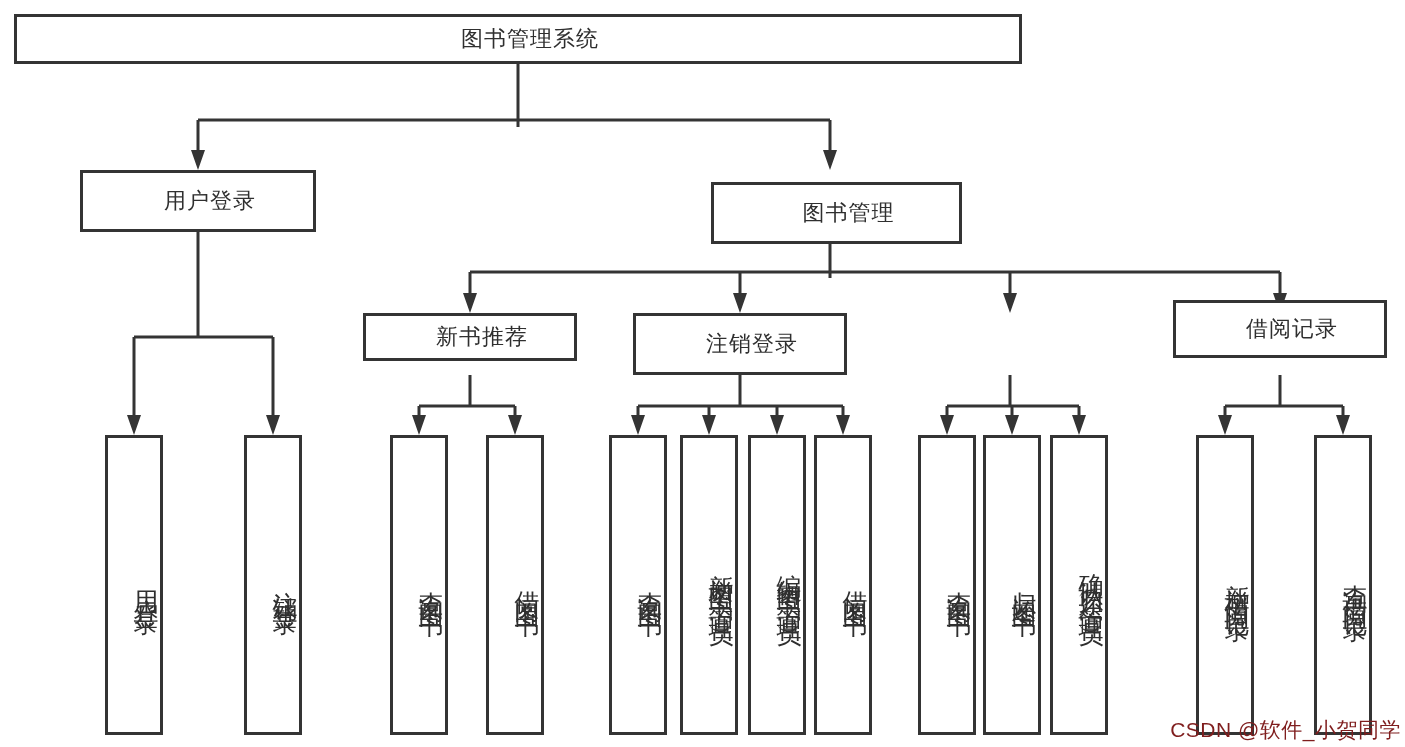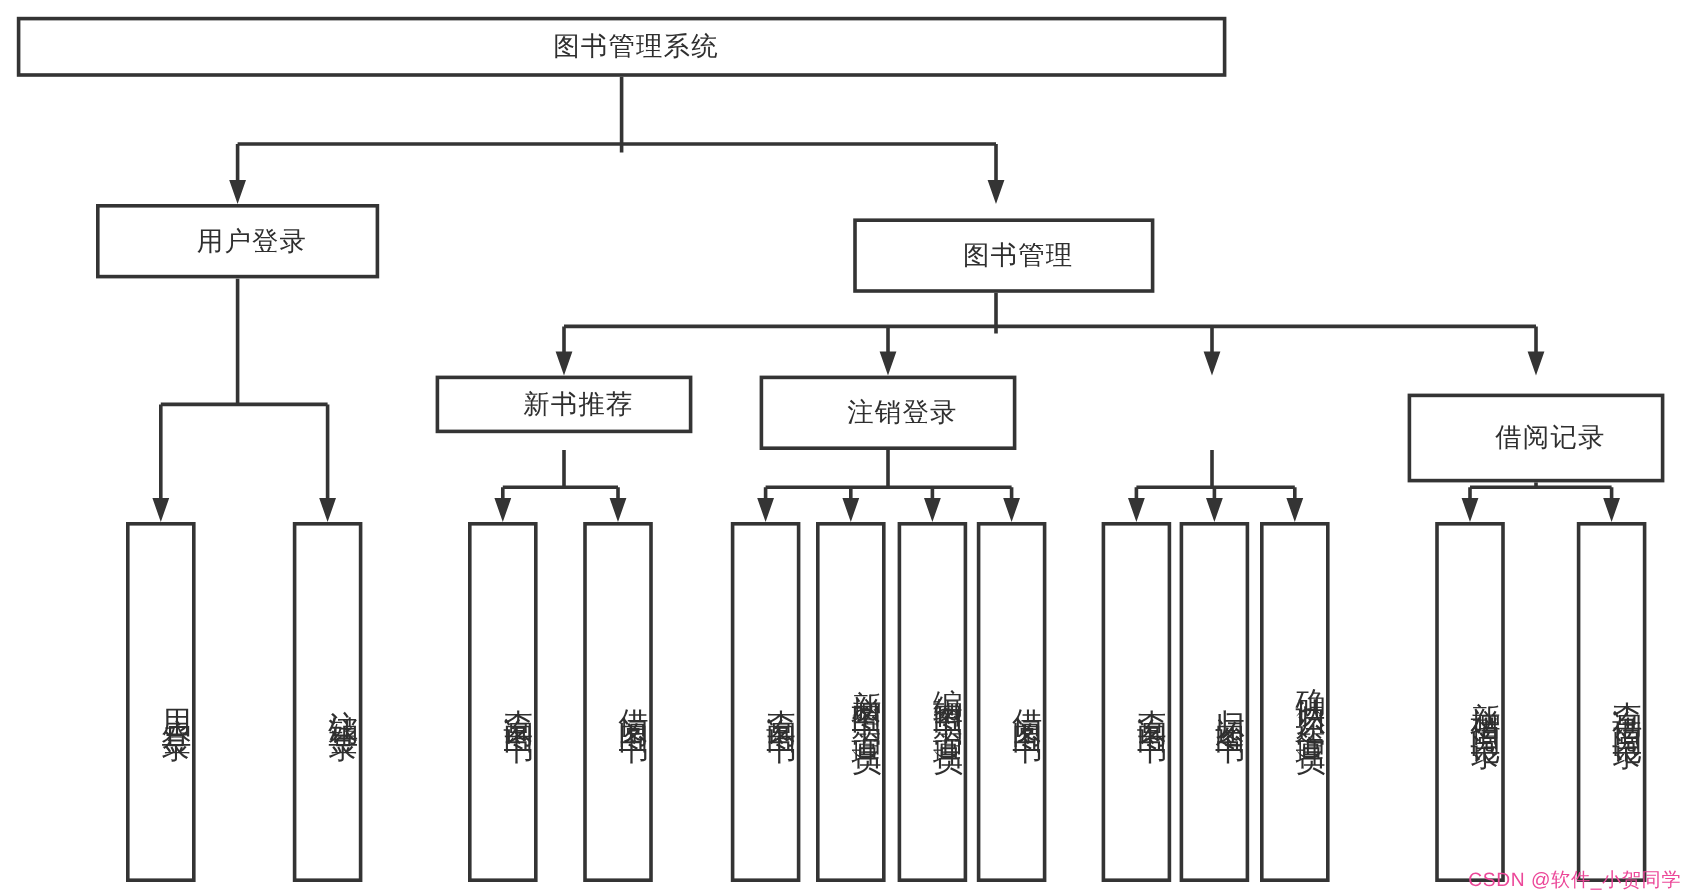--- a/index.html
+++ b/index.html
@@ -47,7 +47,7 @@
   .n-newbooks{left:363px;top:313px;width:214px;height:48px;}
   .n-borrow{left:633px;top:313px;width:214px;height:62px;}
   .n-current{left:903px;top:313px;width:214px;height:62px;}
-  .n-records{left:1173px;top:328px;width:214px;height:74px;}
+  .n-records{left:1173px;top:300px;width:214px;height:58px;}
   .l-a1{left:105px;} .l-a2{left:244px;}
   .l-b1{left:390px;} .l-b2{left:486px;}
   .l-c1{left:609px;} .l-c2{left:680px;} .l-c3{left:748px;} .l-c4{left:814px;}

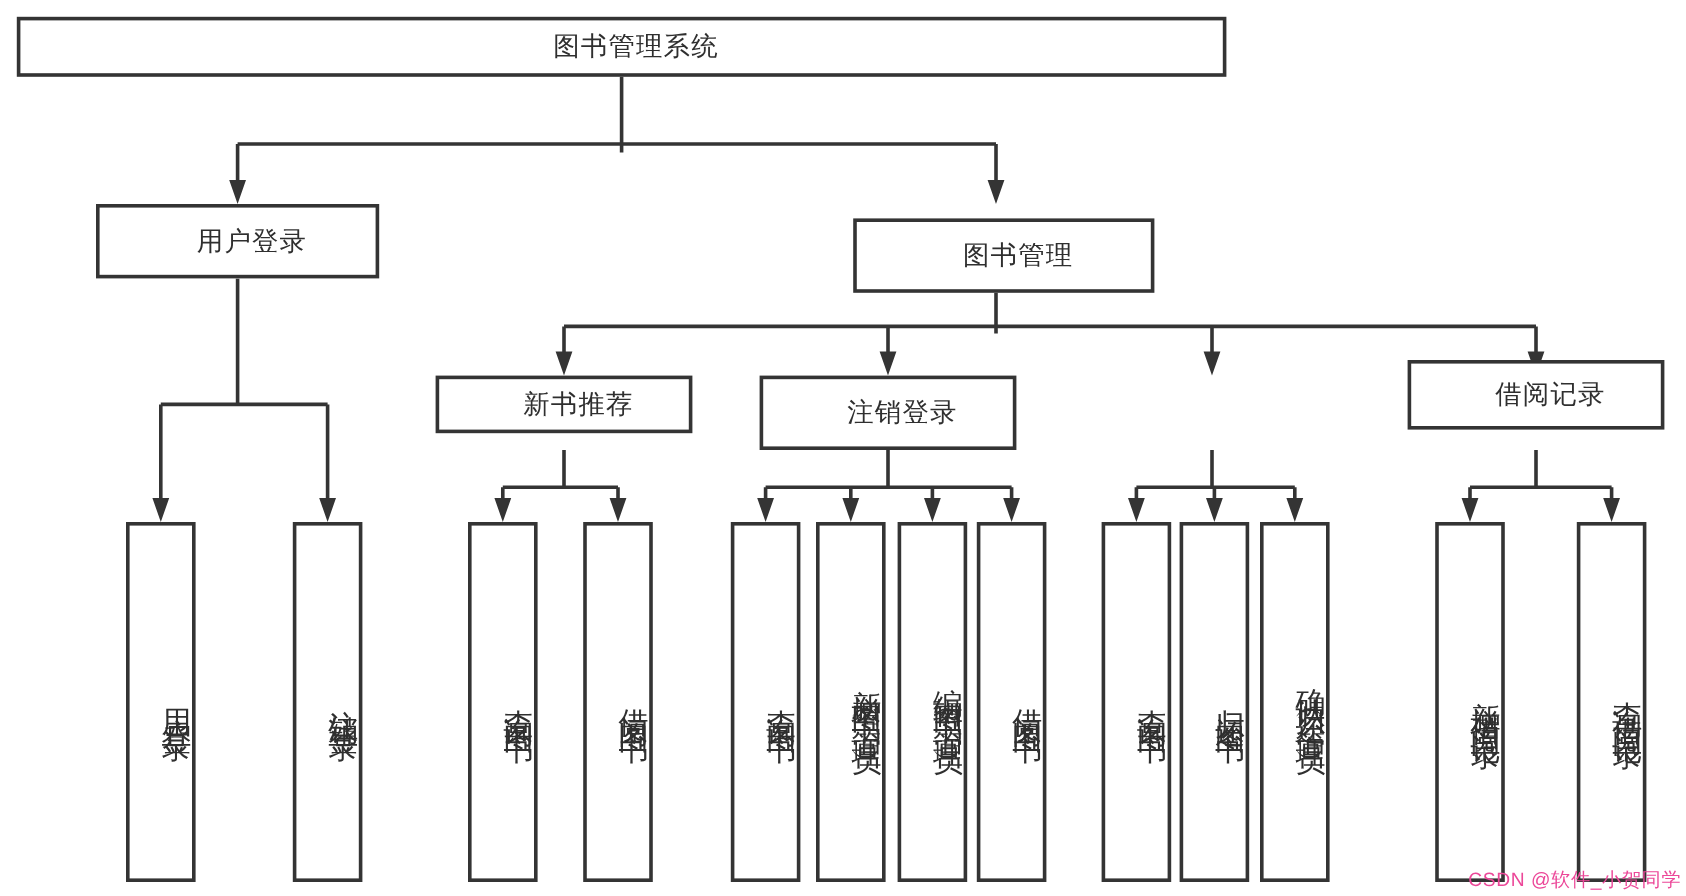--- a/index.html
+++ b/index.html
@@ -35,8 +35,8 @@
     position:absolute;
     right:4px;bottom:3px;
     z-index:3;
-    font-size:16px;
-    color:#ec4899;
+    font-size:21px;
+    color:#7f1d1d;
     letter-spacing:0.5px;
     white-space:nowrap;
   }

